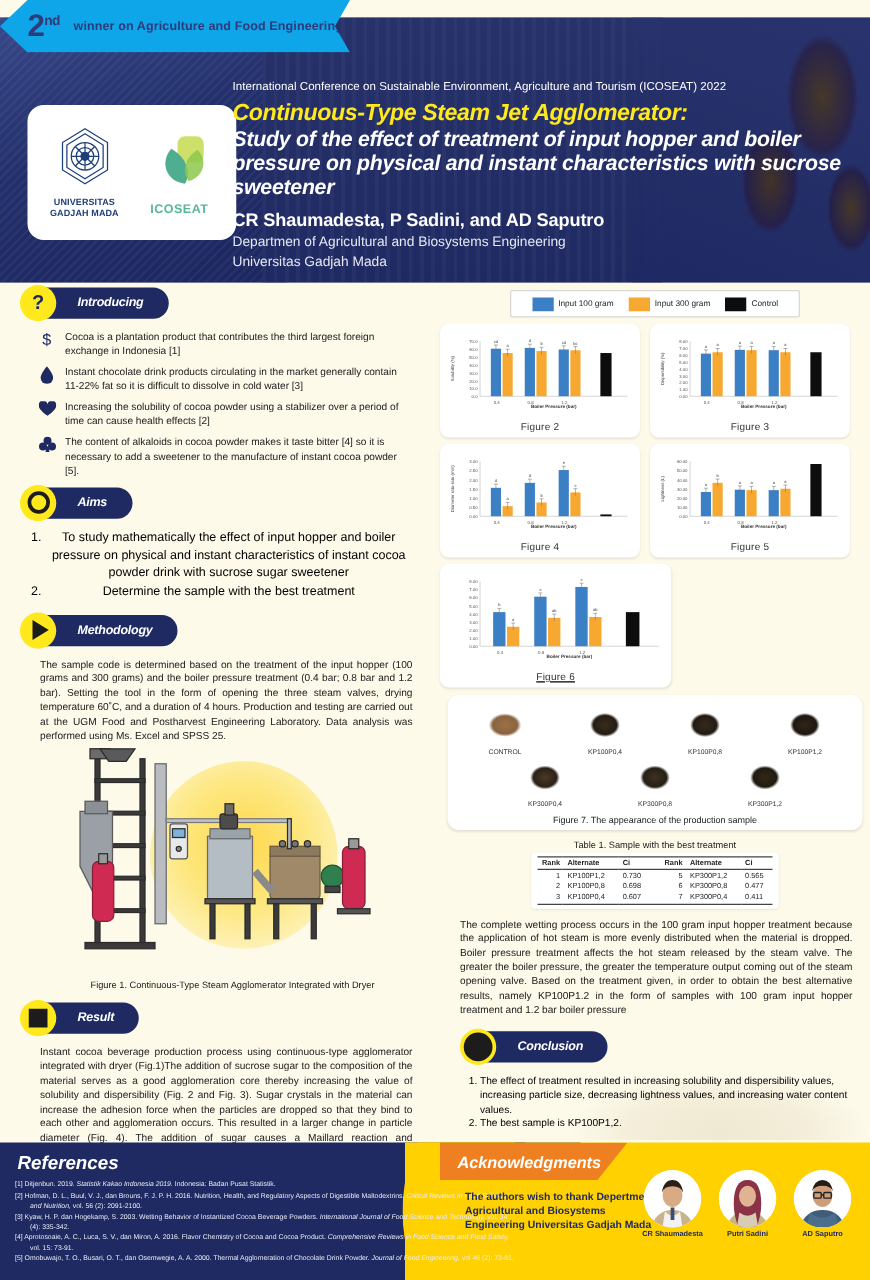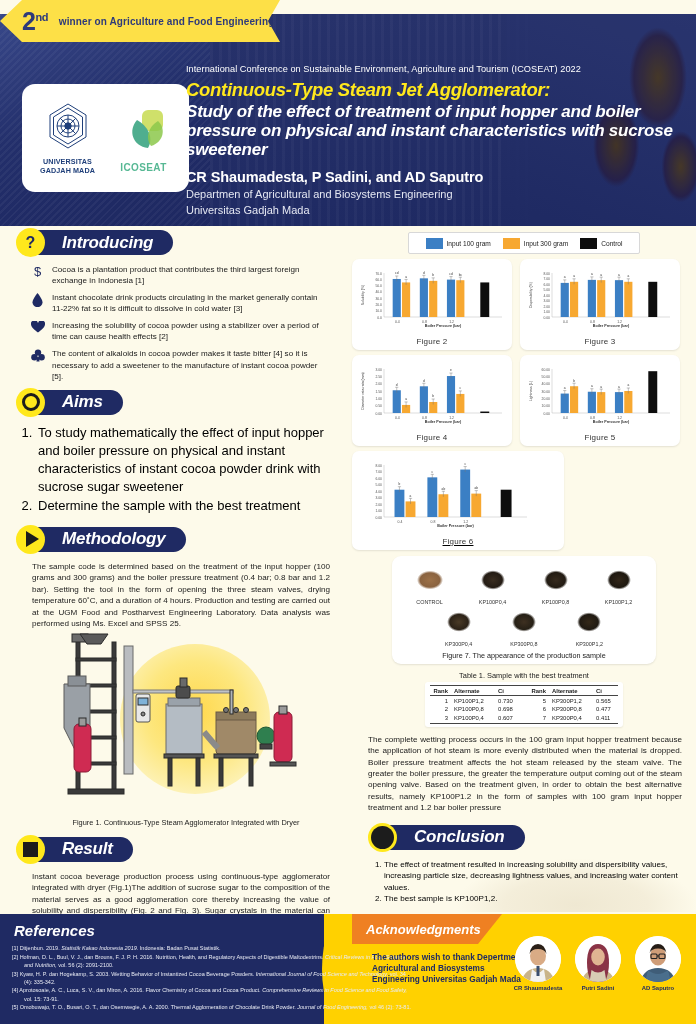--- a/index.html
+++ b/index.html
@@ -46,7 +46,7 @@
   
   .ribbon {
     position: absolute; left: 0px; top: 0px; width: 280px; height: 42px; z-index: 12;
-    background: #fde047;
+    background: #0ea5e9;
     clip-path: polygon(22px 0, 280px 0, 268px 50%, 280px 100%, 22px 100%, 0 50%);
     display: flex; align-items: center;
   }

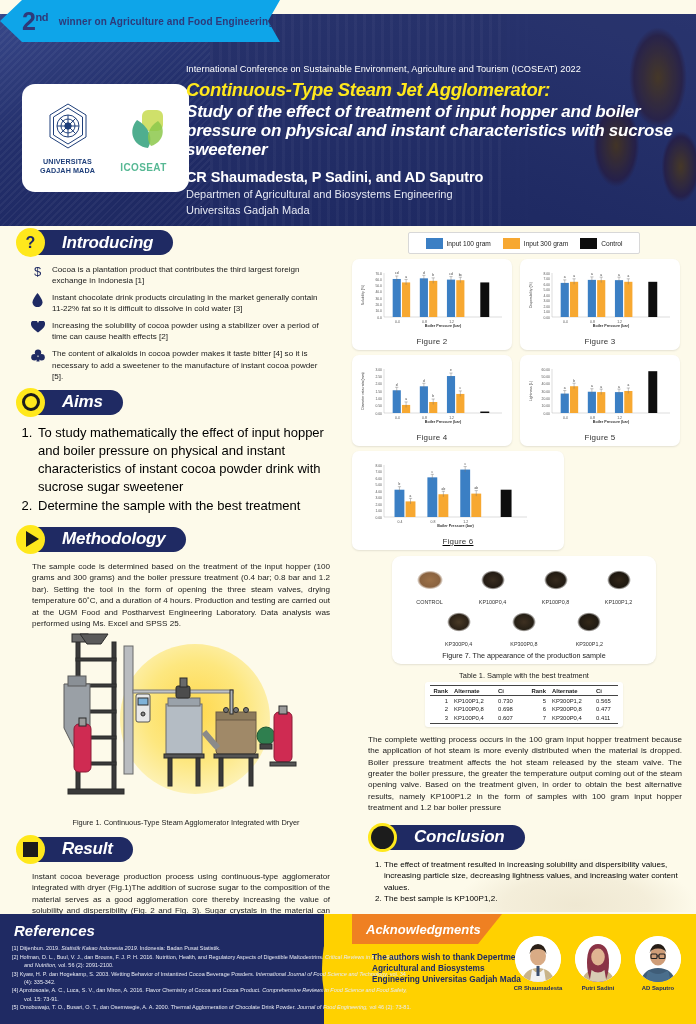--- a/index.html
+++ b/index.html
@@ -97,7 +97,7 @@
     display: flex; align-items: center; padding: 0 20px 0 44px;
   }
   .sec-pill span {
-    font-size: 17px; font-weight: 800; font-style: italic; color: #ffffff; letter-spacing: -.2px;
+    font-size: 10px; font-weight: 800; font-style: italic; color: #ffffff; letter-spacing: -.2px;
   }
   .sec-icon {
     position: absolute; left: 16px; top: 0px; width: 29px; height: 29px;

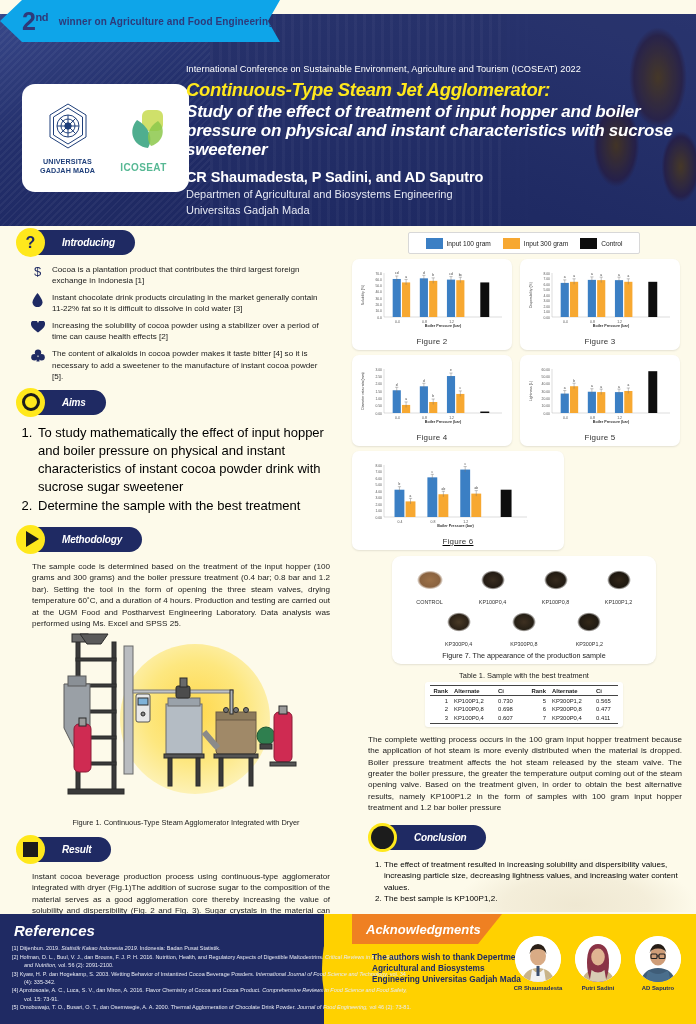--- a/index.html
+++ b/index.html
@@ -119,7 +119,7 @@
   .intro-ico { width: 15px; flex: 0 0 15px; text-align: center; color: #1f2a63; font-size: 13px; line-height: 1.1; padding-top: 1px; }
   .intro-txt { font-size: 8.1px; line-height: 1.37; color: #1a1a1a; }
 
-  .aims-list { padding: 6px 24px 0 36px; font-size: 13px; line-height: 1.4; }
+  .aims-list { padding: 6px 24px 0 36px; font-size: 10px; line-height: 1.4; text-align: center; }
   .aims-list li { margin-bottom: 1px; }
   ol.aims-list { list-style: decimal; }
   ol.aims-list li { padding-left: 2px; }

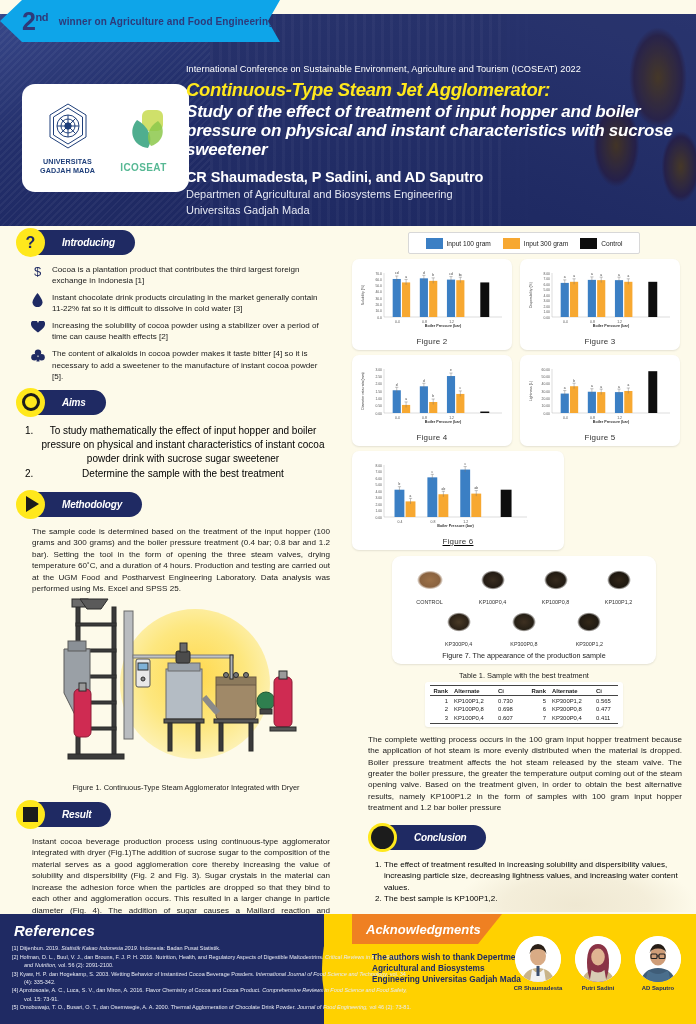--- a/index.html
+++ b/index.html
@@ -152,7 +152,7 @@
     background: #fff; border-radius: 7px; box-shadow: 0 1px 2px rgba(0,0,0,.1);
     padding: 5px 6px 2px; width: 160px;
   }
-  .chart-card.wide { width: 212px; text-decoration: underline; }
+  .chart-card.wide { width: 185px; text-decoration: underline; }
   .chart-title { font-size: 8px; color: #333; text-align: center; margin-top: 1px; margin-bottom: 2px; letter-spacing: .2px; }
 
   

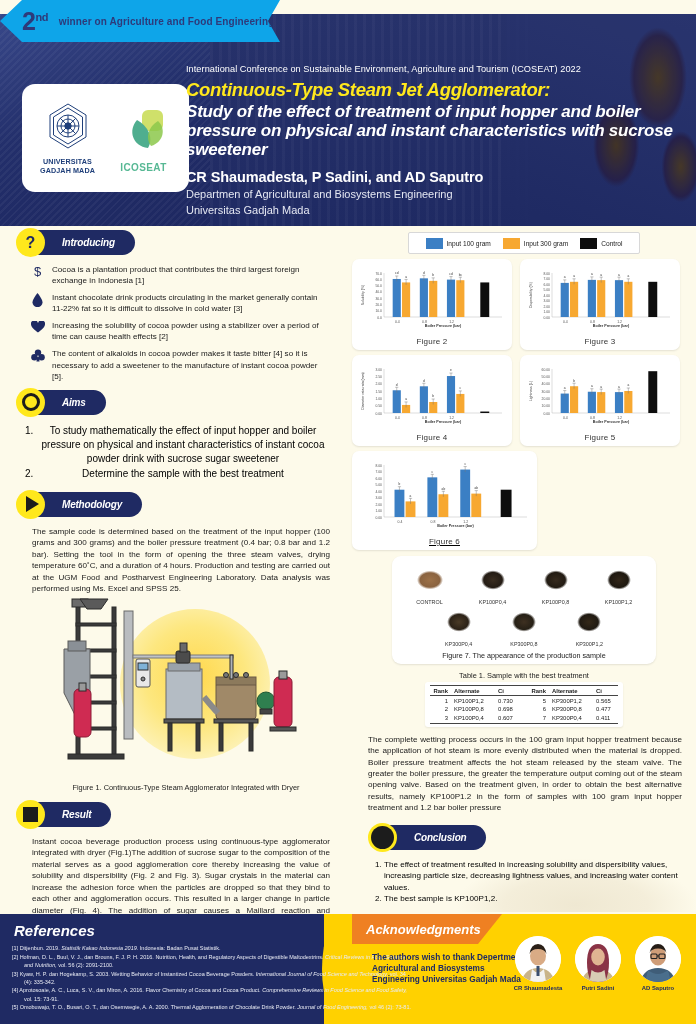--- a/index.html
+++ b/index.html
@@ -162,7 +162,7 @@
   
   .fig7-card {
     background: #fff; border-radius: 9px; box-shadow: 0 1px 2px rgba(0,0,0,.1);
-    margin: 6px auto 0; width: 264px; padding: 7px 6px 4px;
+    margin: 6px auto 0; width: 332px; padding: 7px 6px 4px;
   }
   .samples-row { display: flex; justify-content: space-around; align-items: flex-start; }
   .sample { text-align: center; width: 74px; }

